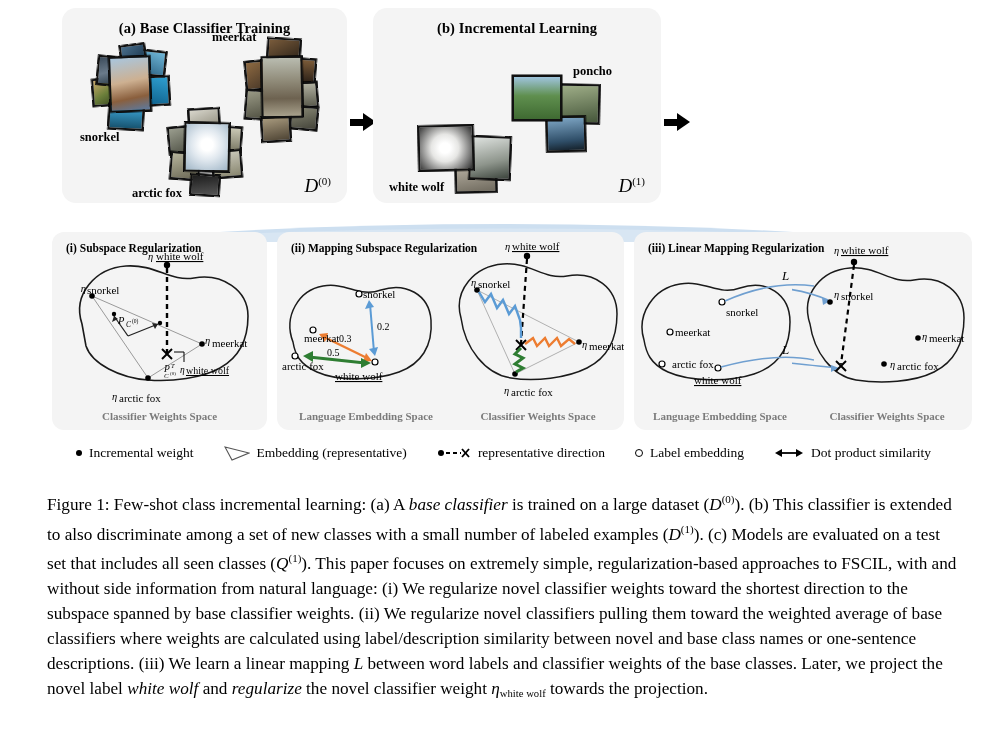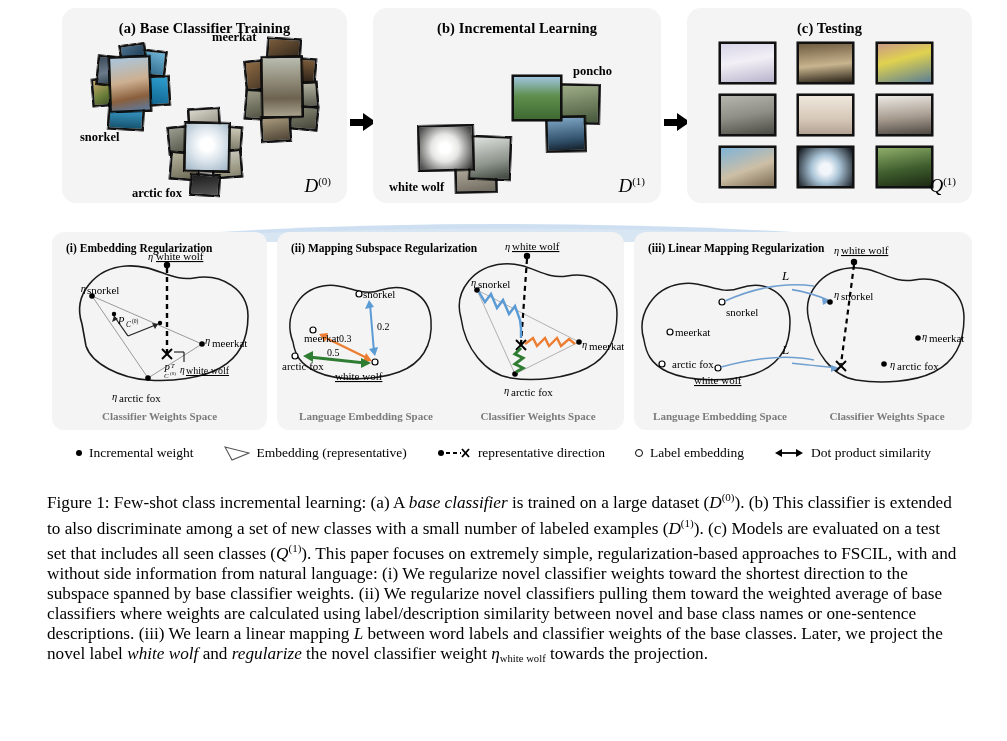--- a/index.html
+++ b/index.html
@@ -128,27 +128,6 @@
       <div class="head"></div>
   </div>
 
-  <div class="panel" style="left:687px;top:8px;width:285px;height:195px;">
-    <div class="panel-title">(c) Testing</div>
-
-    <div>
-      <div class="ph" style="left:32px;top:34px;width:57px;height:42px;background:linear-gradient(170deg,#d8d4e8 0%,#f2f0f6 45%,#b9b3cc 100%);"></div>
-      <div class="ph" style="left:110px;top:34px;width:57px;height:42px;background:linear-gradient(175deg,#6f5c41 0%,#c8b48e 55%,#2a2318 100%);"></div>
-      <div class="ph" style="left:189px;top:34px;width:57px;height:42px;background:linear-gradient(165deg,#c99a86 0%,#e0d24f 40%,#5c7f94 100%);"></div>
-
-      <div class="ph" style="left:32px;top:86px;width:57px;height:42px;background:linear-gradient(170deg,#b6b6ae 0%,#8e8e86 50%,#4a4a44 100%);"></div>
-      <div class="ph" style="left:110px;top:86px;width:57px;height:42px;background:linear-gradient(180deg,#efe7dd 0%,#d6c8b8 60%,#b3a394 100%);"></div>
-      <div class="ph" style="left:189px;top:86px;width:57px;height:42px;background:linear-gradient(175deg,#ece9e4 0%,#a89c90 55%,#4f4a44 100%);"></div>
-
-      <div class="ph" style="left:32px;top:138px;width:57px;height:42px;background:linear-gradient(160deg,#7fb3d8 0%,#cdbfa6 55%,#7a6a52 100%);"></div>
-      <div class="ph" style="left:110px;top:138px;width:57px;height:42px;background:radial-gradient(circle at 50% 55%,#f2f6fa 16%,#a9c3d6 42%,#0b0f14 100%);"></div>
-      <div class="ph" style="left:189px;top:138px;width:57px;height:42px;background:linear-gradient(170deg,#8fae6a 0%,#3f5e2e 55%,#1d2a14 100%);"></div>
-    </div>
-
-    <div class="dset">
-      <span>Q</span><sup>(1)</sup>
-    </div>
-  </div>
 
   <div class="band">
     <svg width="820" height="34" viewBox="0 0 820 34">

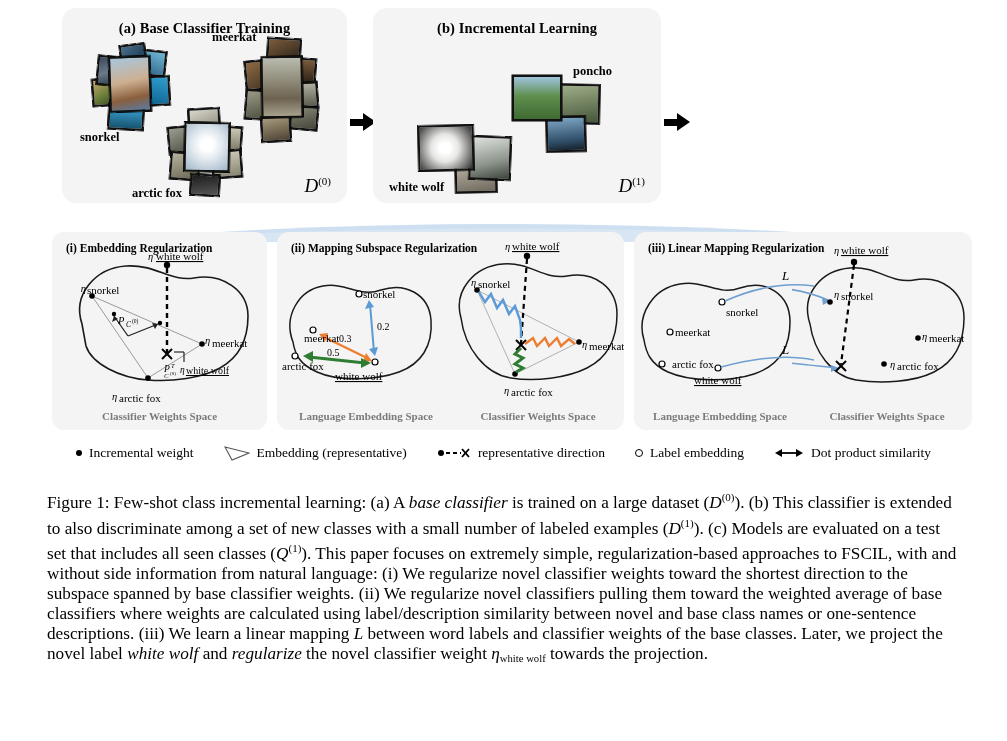--- a/index.html
+++ b/index.html
@@ -137,7 +137,7 @@
   </div>
 
   <div class="dpanel" style="left:52px;top:232px;width:215px;height:198px;">
-    <div class="dtitle">(i) Embedding Regularization</div>
+    <div class="dtitle">(i) Subspace Regularization</div>
     <svg width="215" height="198" viewBox="0 0 215 198">
 
       <path d="M30,92 C20,62 44,36 74,34 C104,32 118,50 142,46 C170,41 196,58 196,84

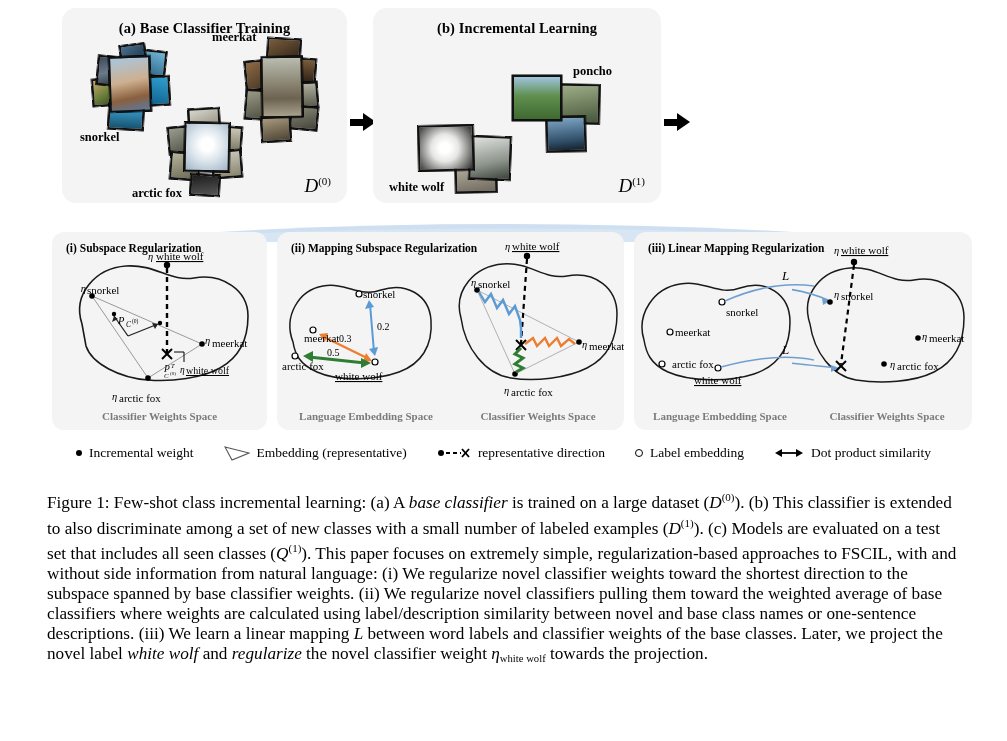--- a/index.html
+++ b/index.html
@@ -41,7 +41,7 @@
 
   
   .caption{position:absolute;left:47px;top:487px;width:915px;
-     font-size:17.2px;line-height:20px;text-align:left;font-family:"Liberation Serif",serif;}
+     font-size:17.2px;line-height:25px;text-align:left;font-family:"Liberation Serif",serif;}
   .caption i{font-style:italic;}
   .caption sup{font-size:11px;}
   .sub{font-size:.62em;vertical-align:-.28em;}

